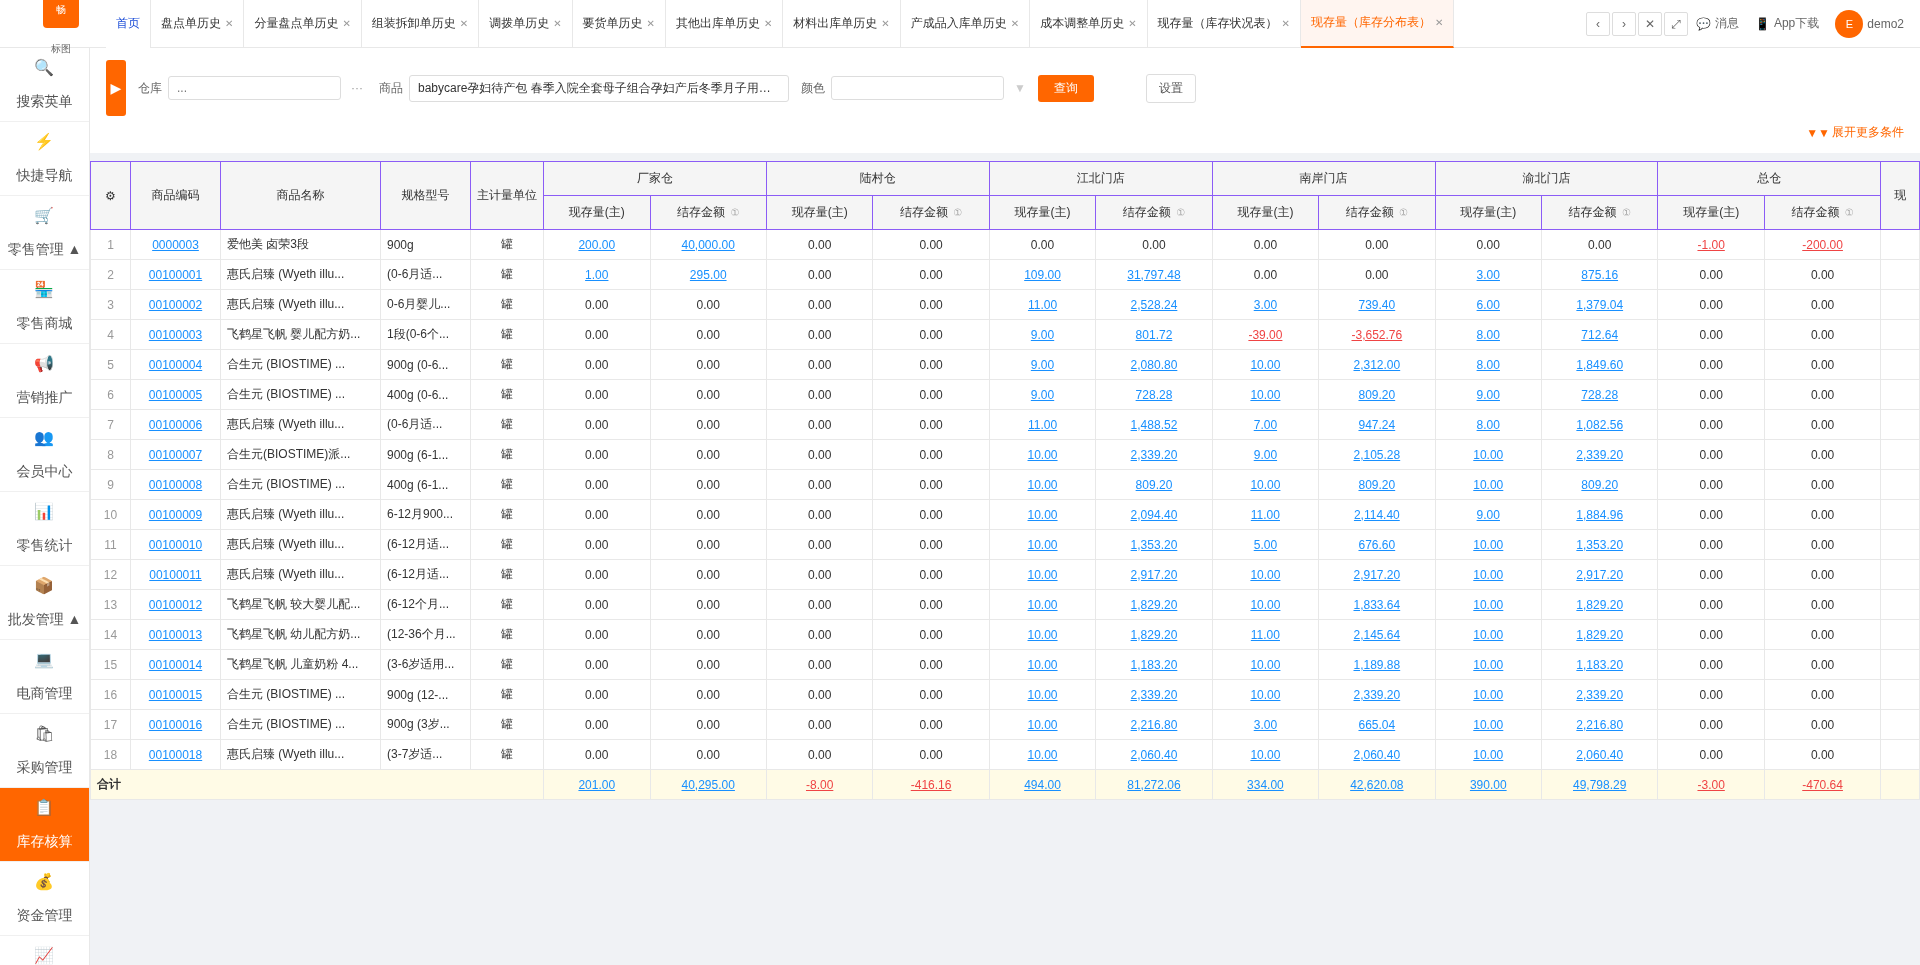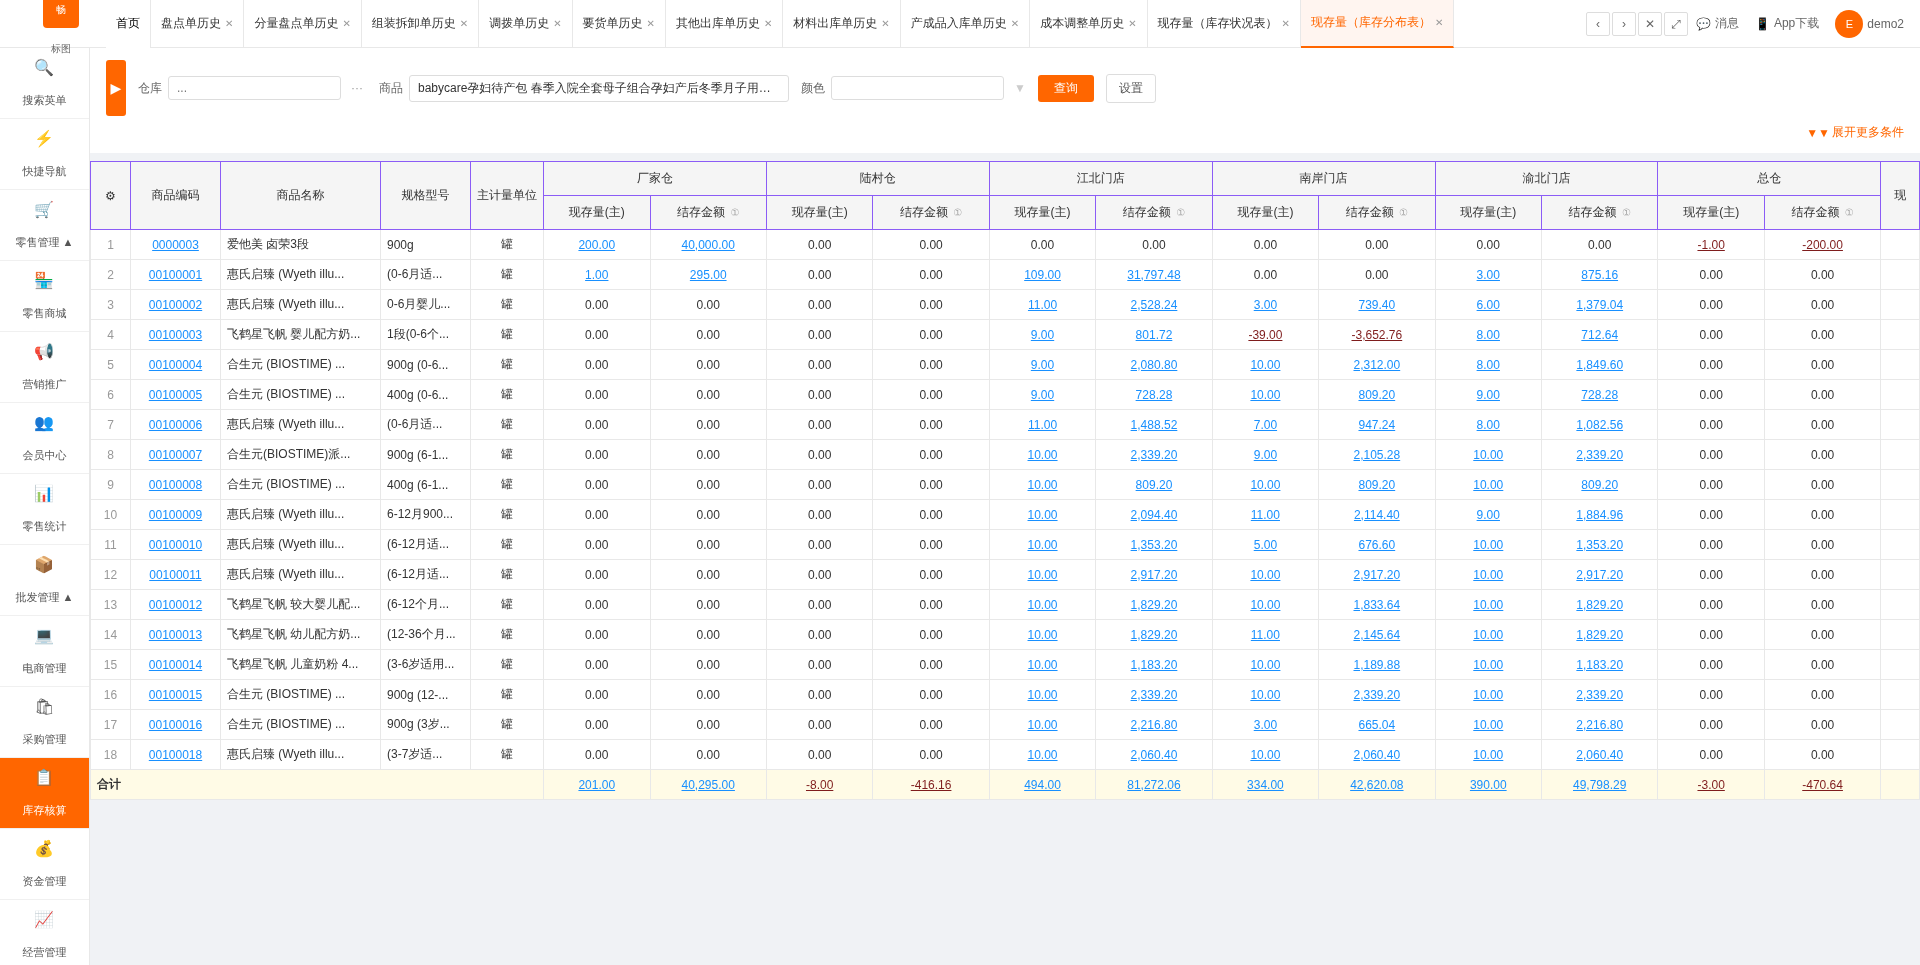--- a/index.html
+++ b/index.html
@@ -14,7 +14,7 @@
     .top-tab { padding: 0 10px; height: 48px; display: flex; align-items: center; white-space: nowrap; border-right: 1px solid #e8e8e8; font-size: 12px; cursor: pointer; position: relative; color: #333; flex-shrink: 0; }
     .top-tab.active { color: #ff6600; background: #fff5f0; border-bottom: 2px solid #ff6600; }
     .top-tab .close-btn { margin-left: 4px; color: #999; font-size: 10px; cursor: pointer; }
-    .top-tab:first-child { background: #fff; color: #000000; font-weight: 500; }
+    .top-tab:first-child { background: #fff; color: #1d4ed8; font-weight: 500; }
     .top-right { display: flex; align-items: center; gap: 16px; margin-left: 8px; }
     .top-right-item { display: flex; align-items: center; gap: 4px; color: #666; cursor: pointer; white-space: nowrap; font-size: 12px; }
     .avatar { width: 28px; height: 28px; border-radius: 50%; background: #ff6600; display: flex; align-items: center; justify-content: center; color: white; font-size: 11px; }

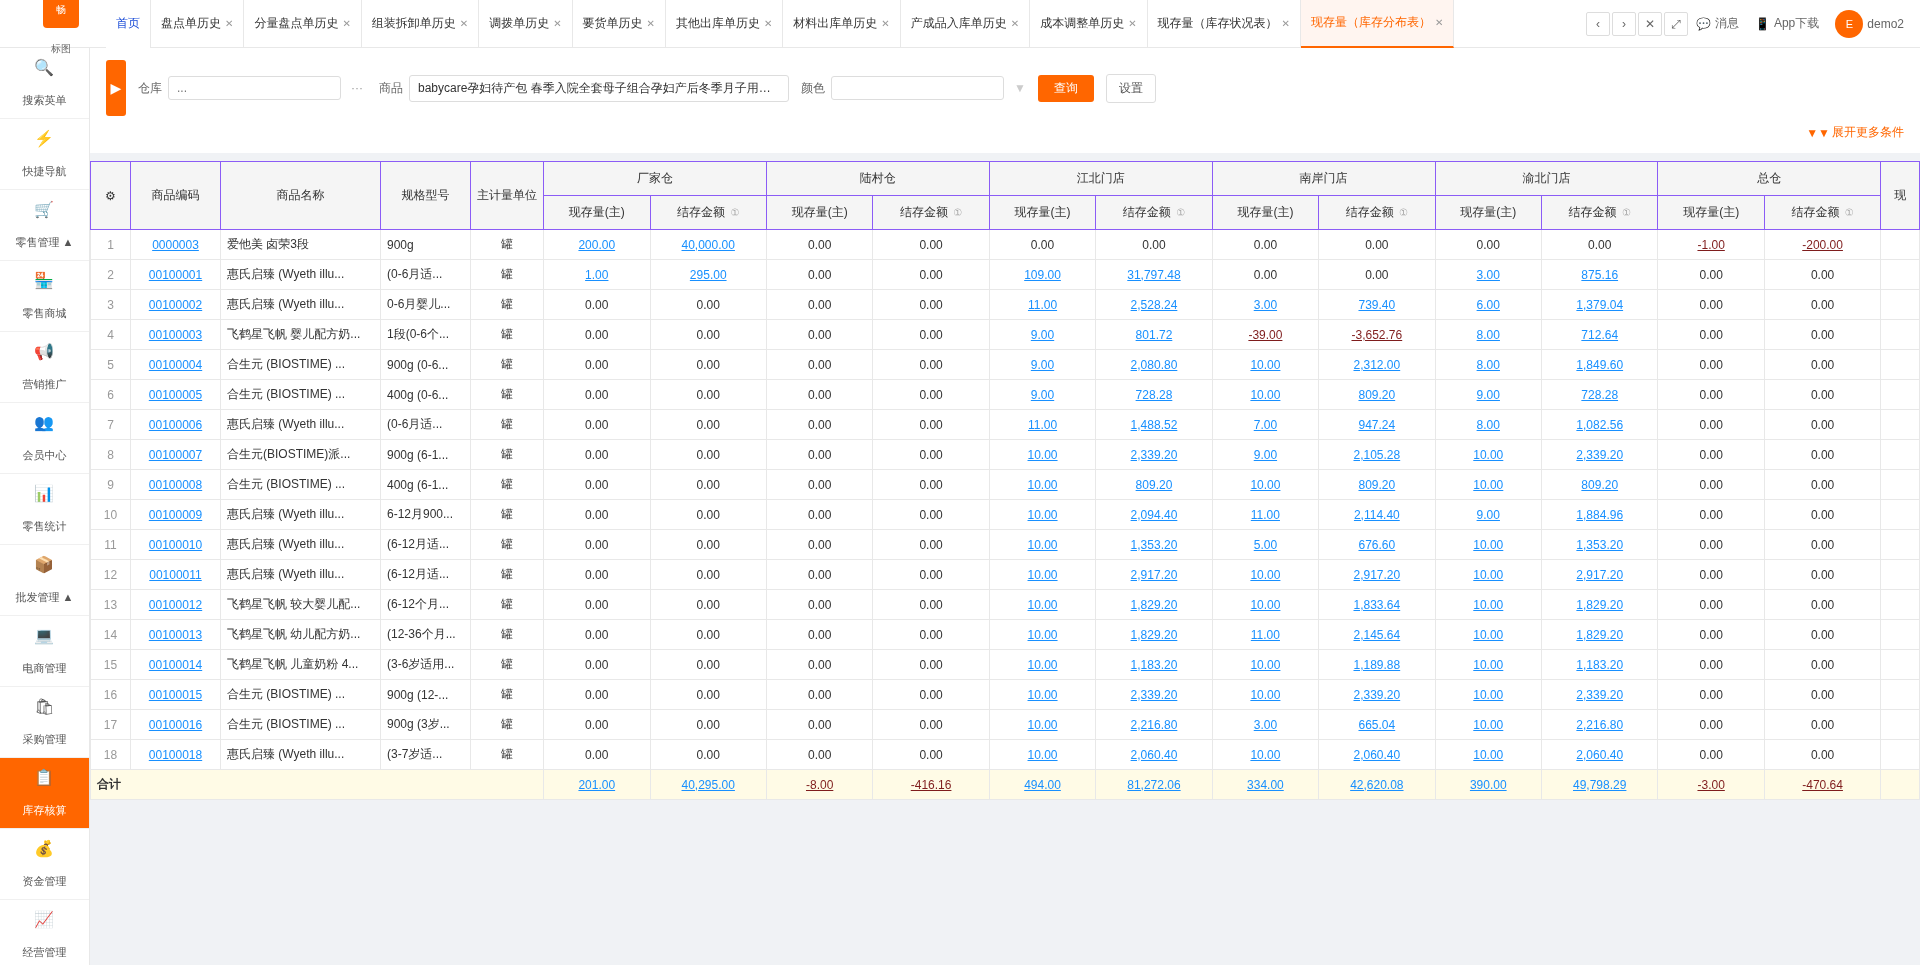--- a/index.html
+++ b/index.html
@@ -45,7 +45,7 @@
     .filter-input { border: 1px solid #ddd; border-radius: 3px; padding: 4px 8px; font-size: 12px; min-width: 80px; outline: none; }
     .expand-btn { color: #ff6600; cursor: pointer; font-size: 12px; display: flex; align-items: center; gap: 2px; margin-left: auto; }
     .query-btn { background: #ff6600; color: #fff; border: none; border-radius: 3px; padding: 5px 16px; font-size: 12px; cursor: pointer; }
-    .set-btn { background: #fff; color: #555; border: 1px solid #ddd; border-radius: 3px; padding: 5px 12px; font-size: 12px; cursor: pointer; }
+    .set-btn { background: #fff; color: #555; border: 1px solid #ddd; border-radius: 3px; padding: 5px 12px; font-size: 12px; cursor: pointer; margin-left: 40px; }
     .orange-arrow { background: #ff6600; color: #fff; width: 20px; height: 56px; display: flex; align-items: center; justify-content: center; border-radius: 3px; cursor: pointer; font-size: 14px; align-self: stretch; }
 
     

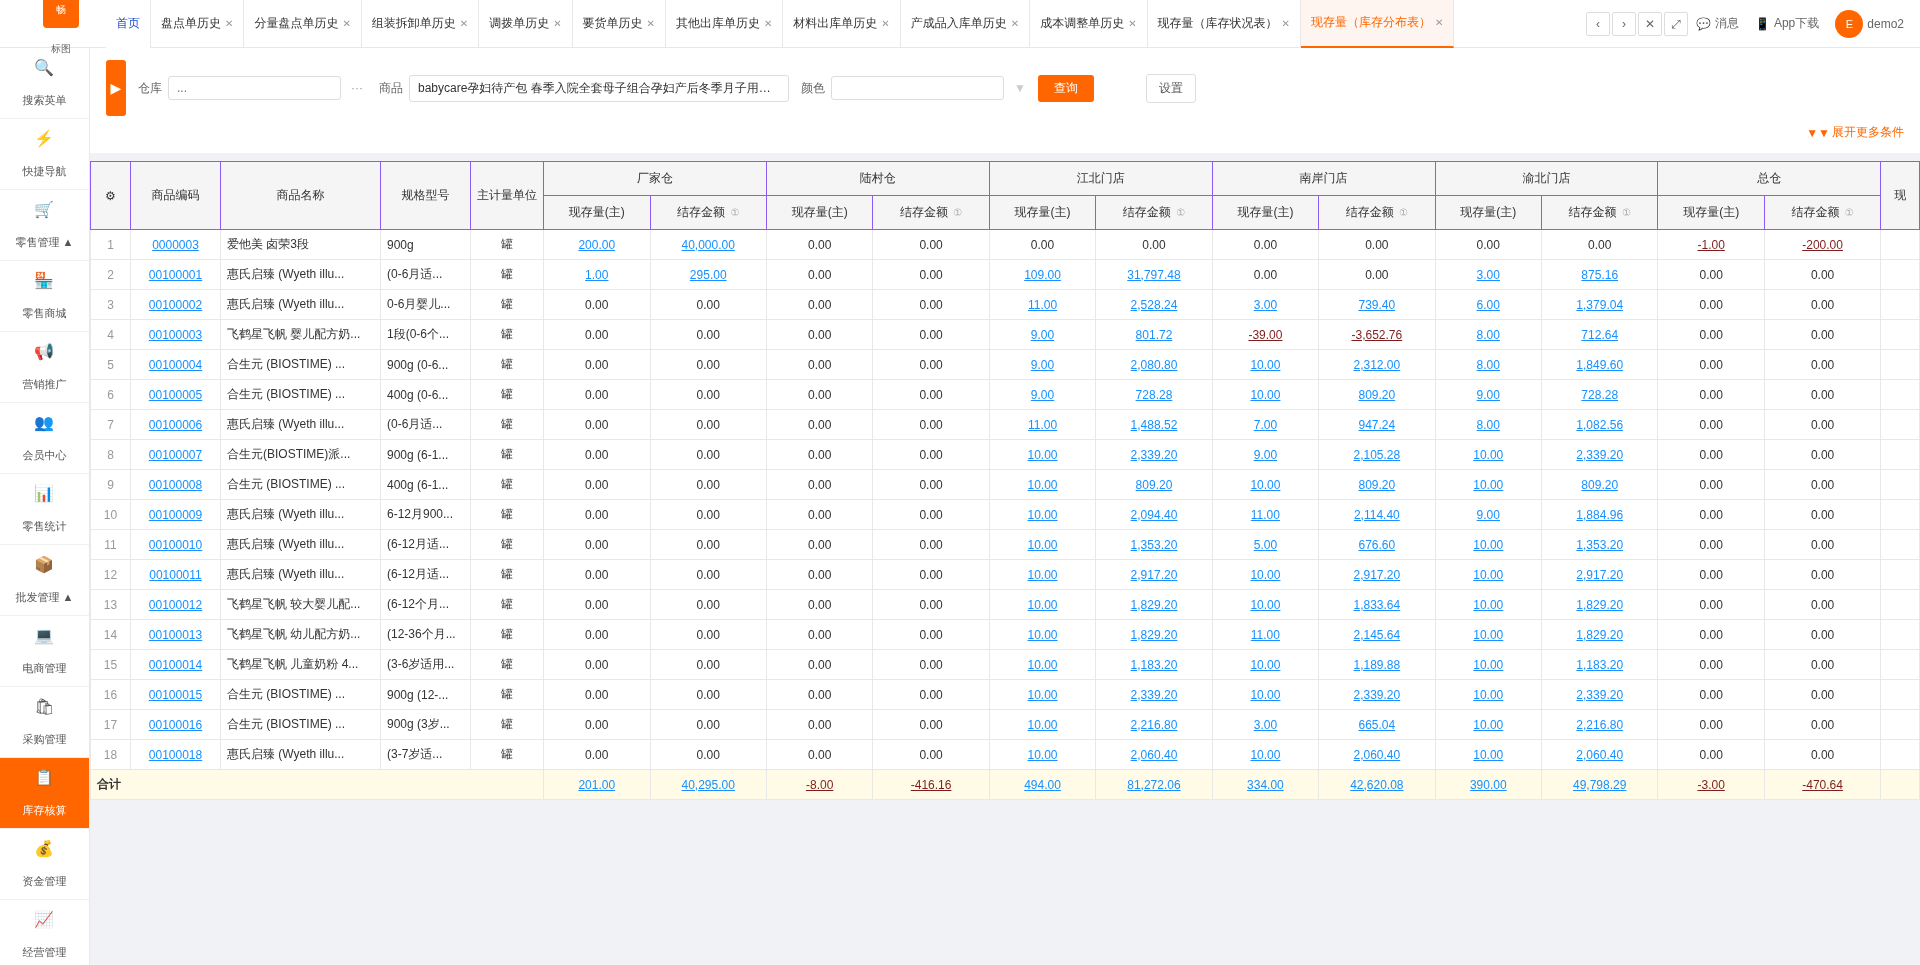--- a/index.html
+++ b/index.html
@@ -26,7 +26,7 @@
     .sidebar-item { padding: 10px 6px; text-align: center; cursor: pointer; color: #555; font-size: 12px; border-bottom: 1px solid #f0f0f0; }
     .sidebar-item.active { background: #ff6600; color: #fff; }
     .sidebar-item .s-icon { font-size: 16px; margin-bottom: 3px; }
-    .sidebar-item .s-label { font-size: 11px; margin-top: 16px; }
+    .sidebar-item .s-label { font-size: 14px; margin-top: 16px; }
 
     
     .main { position: fixed; top: 48px; left: 90px; right: 0; bottom: 0; overflow-y: auto; background: #f0f2f5; }

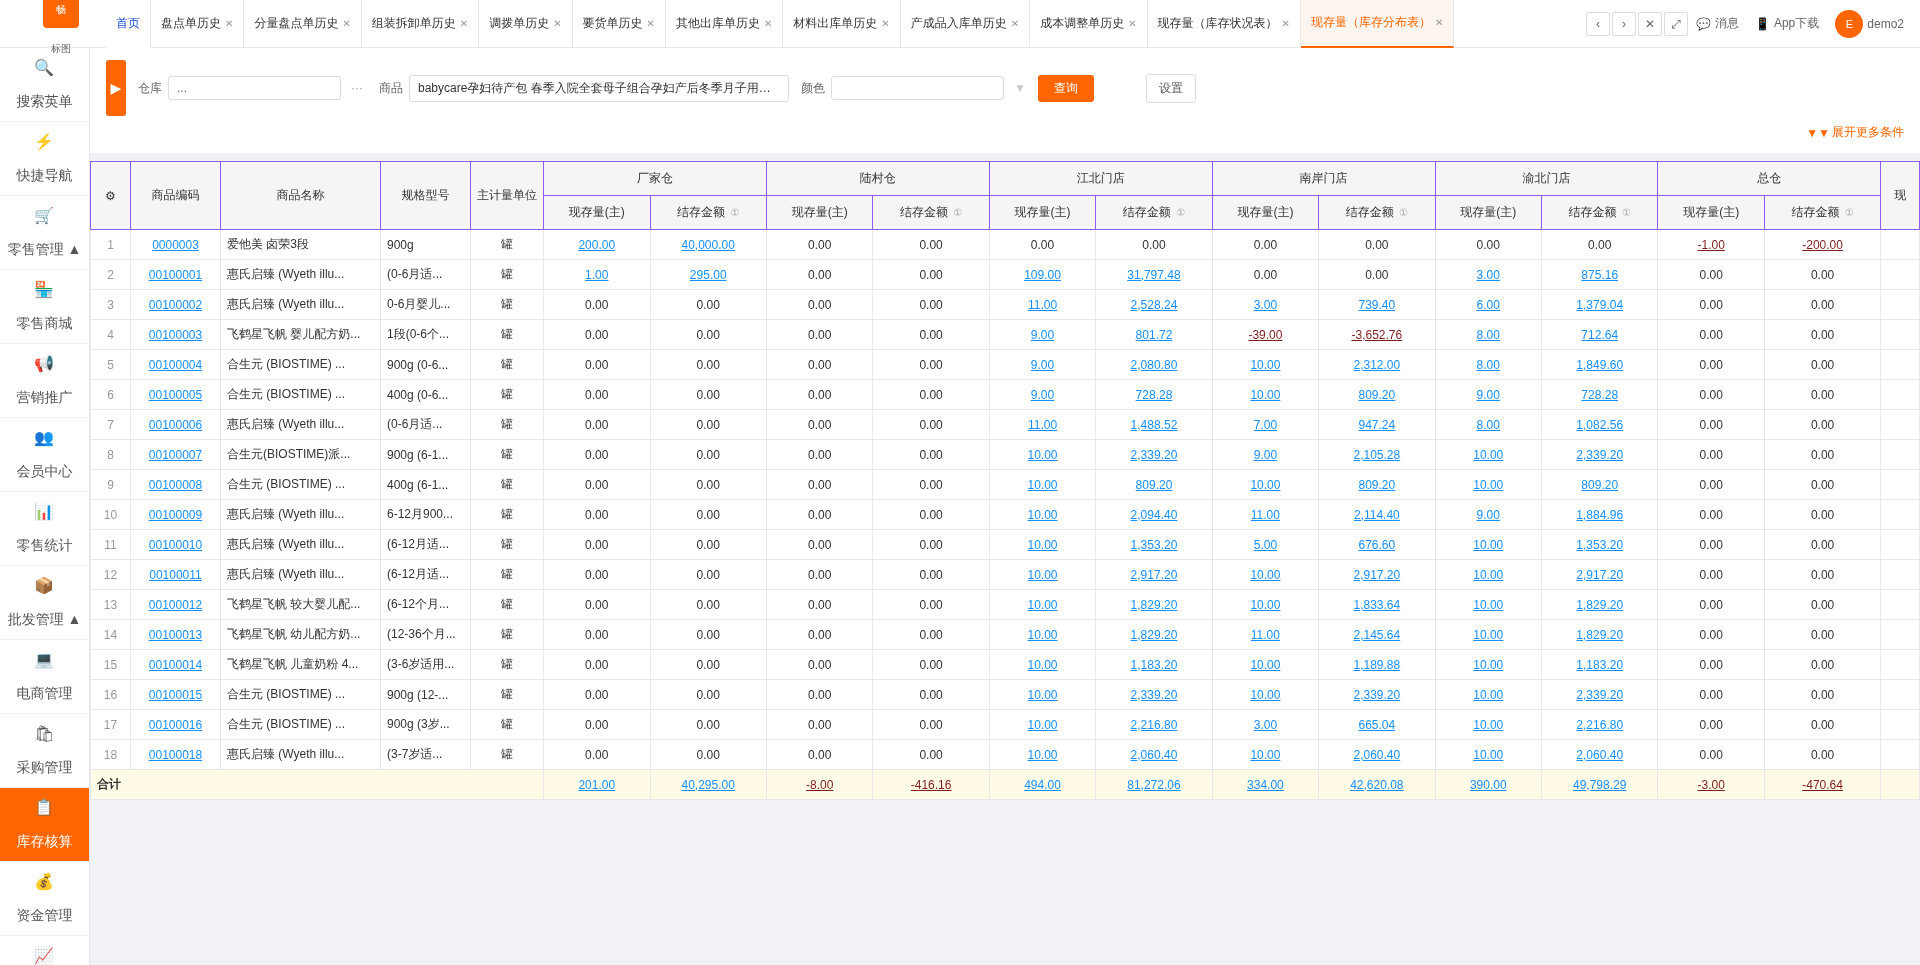--- a/index.html
+++ b/index.html
@@ -56,7 +56,7 @@
     td { padding: 6px 6px; text-align: center; border: 1px solid #e8e8e8; white-space: nowrap; }
     .th-group { background: #f5f5f5; }
     .num-cell { color: #1890ff; text-decoration: underline; cursor: pointer; }
-    .neg-cell { color: #7f1d1d; text-decoration: underline; cursor: pointer; }
+    .neg-cell { color: #ef4444; text-decoration: underline; cursor: pointer; }
     .zero-cell { color: #333; }
     .summary-row td { background: #fffbe6; font-weight: 500; }
     .row-num { color: #999; }

